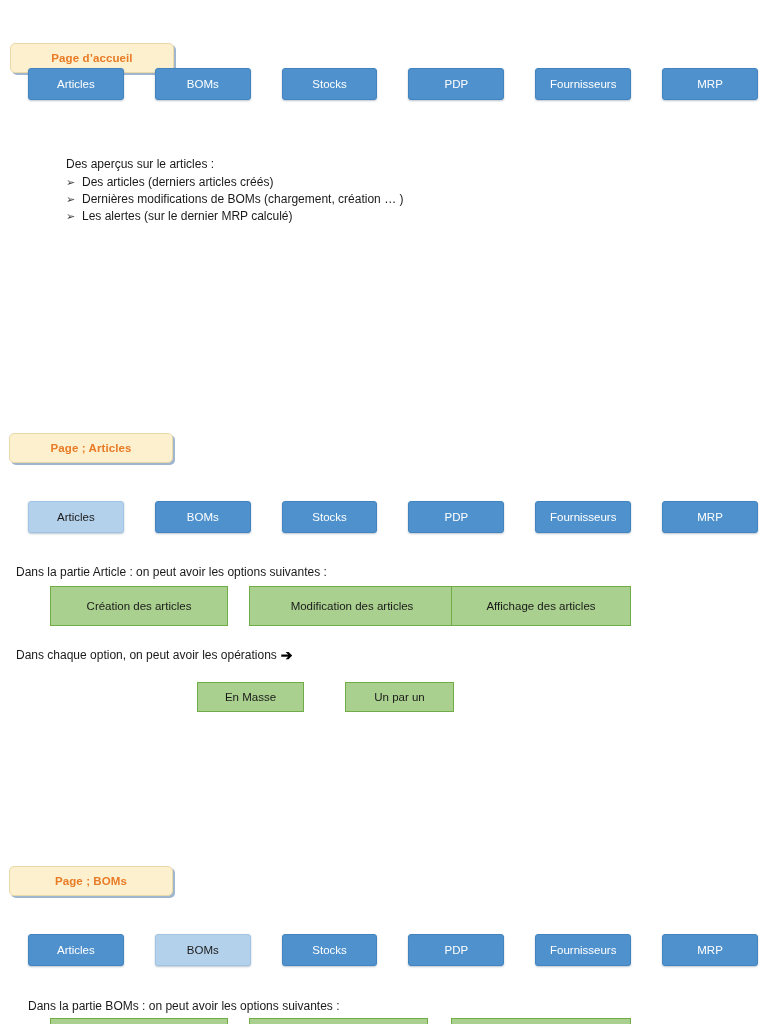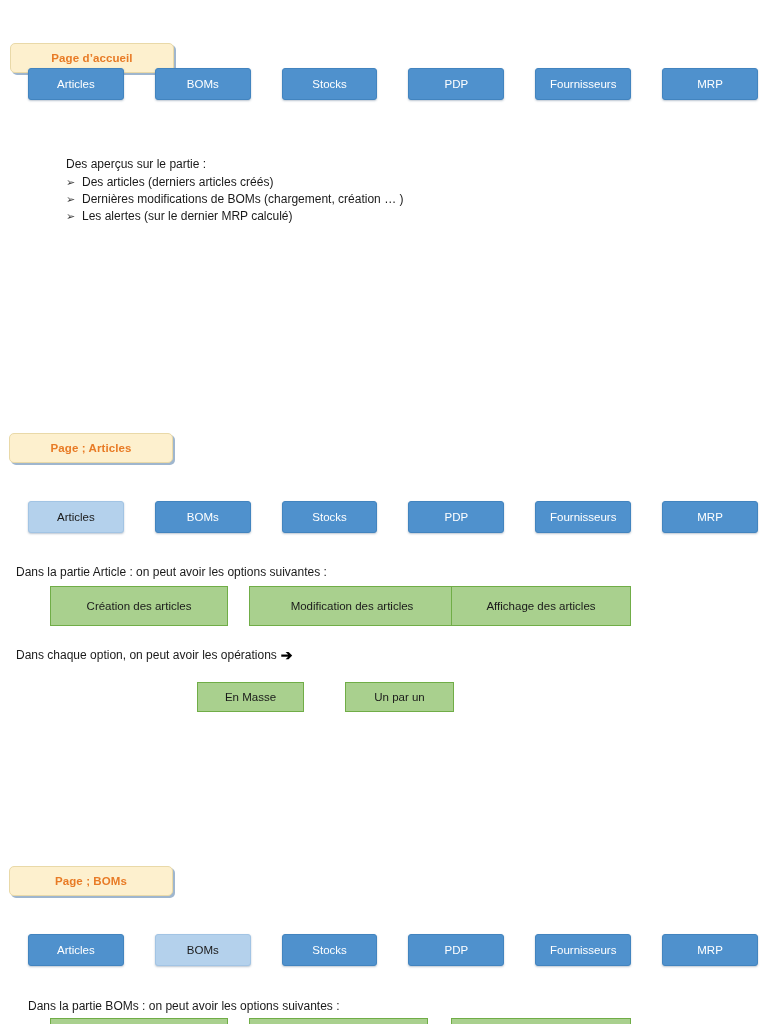--- a/index.html
+++ b/index.html
@@ -149,7 +149,7 @@
   </div>
 </div>
 
-<div class="para" style="left:66px; top:156px;">Des aperçus sur le partie :</div>
+<div class="para" style="left:66px; top:156px;">Des aperçus sur le articles :</div>
 
 <div class="bullet-list" style="left:66px; top:174px;">
   <div class="bullet-row">

